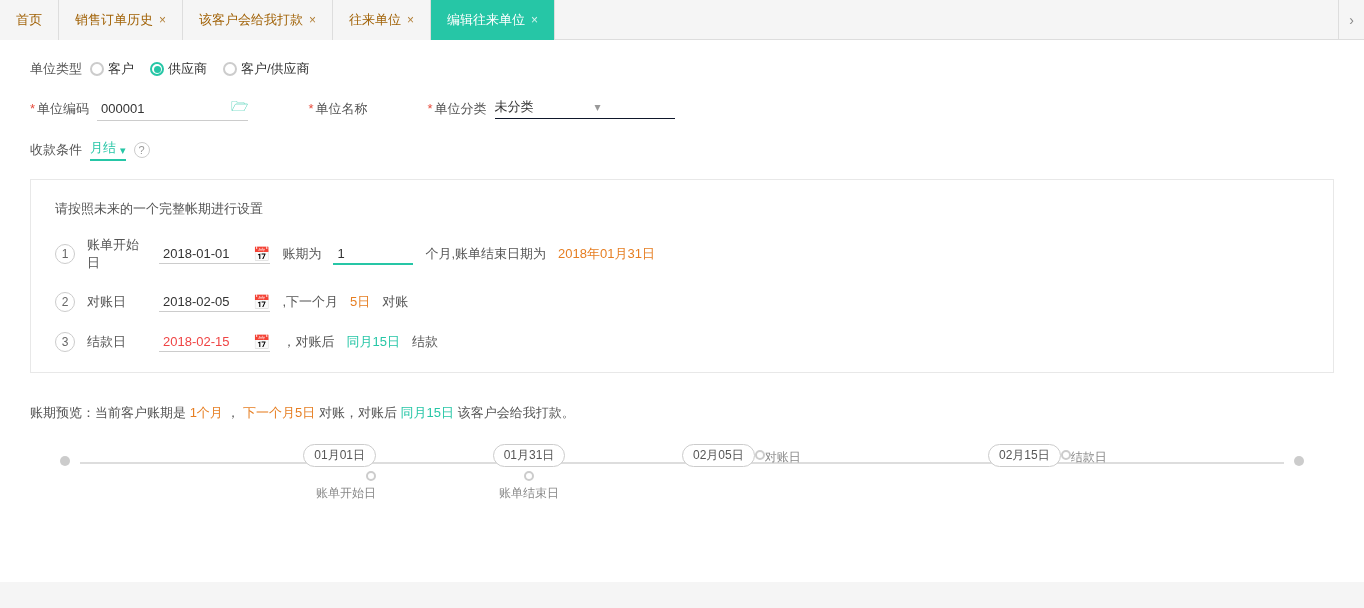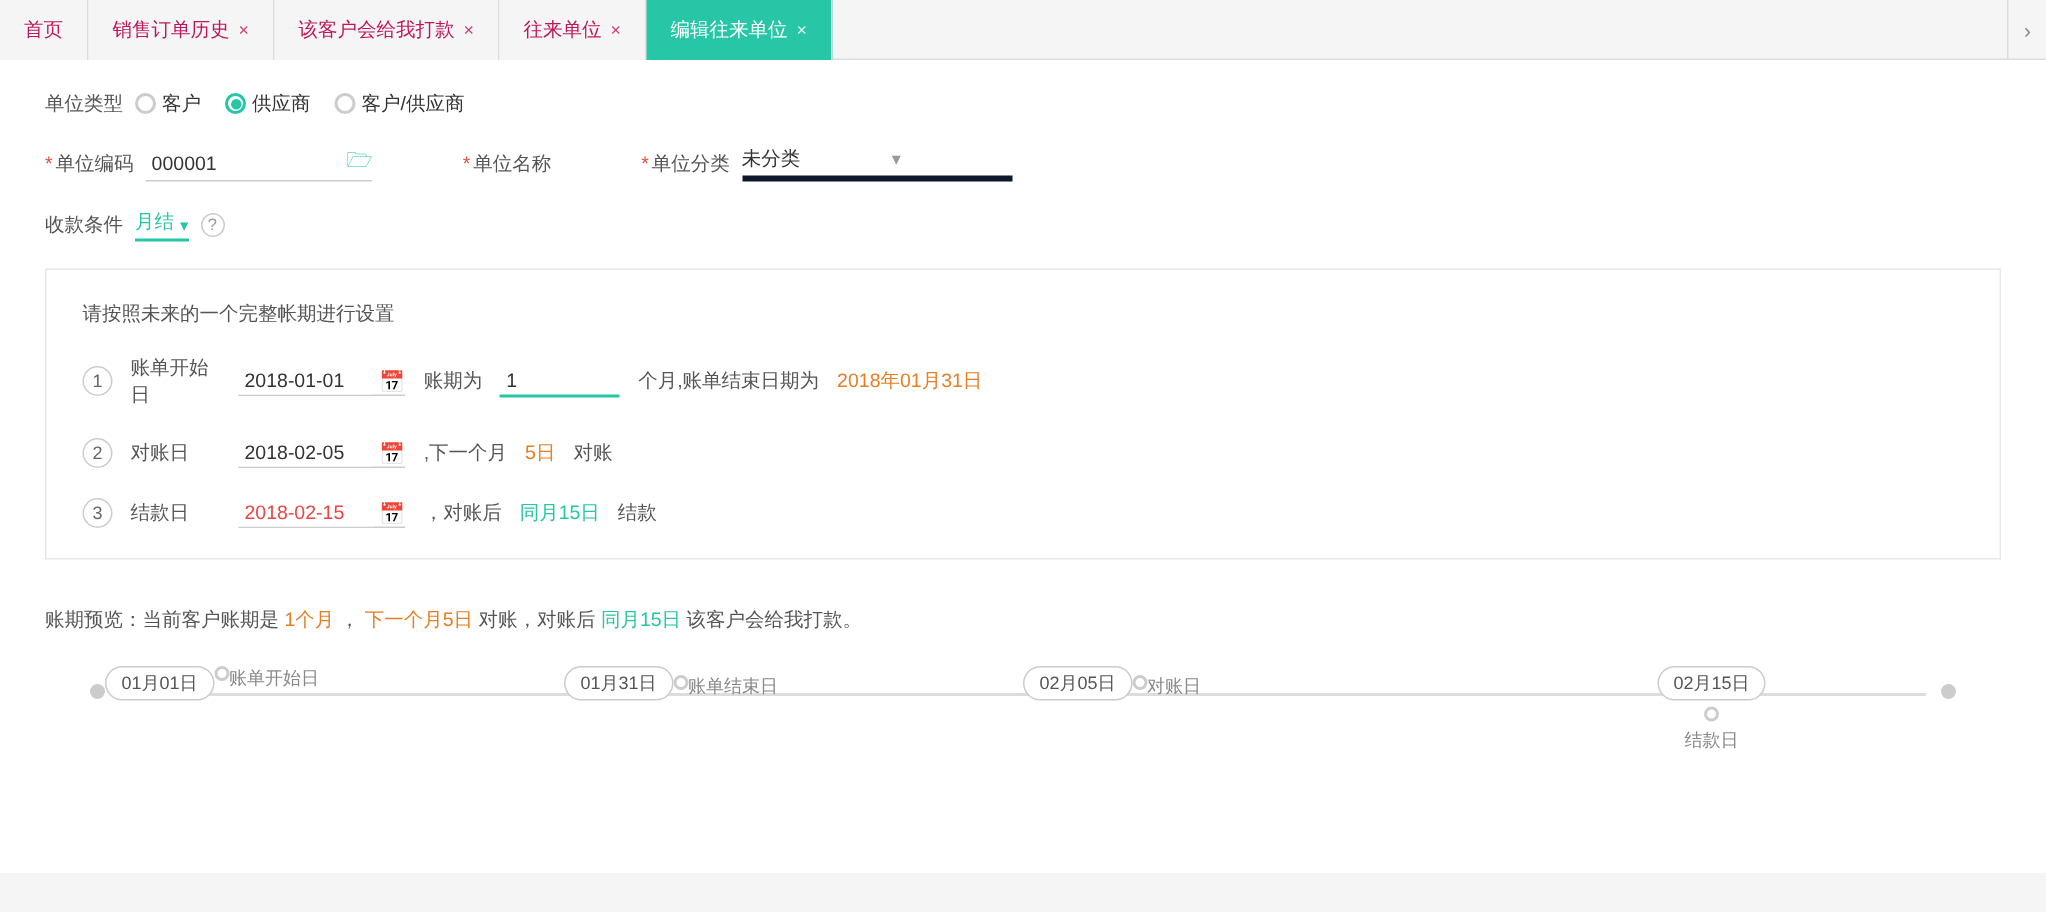--- a/index.html
+++ b/index.html
@@ -21,7 +21,7 @@
       height: 40px;
       cursor: pointer;
       font-size: 13px;
-      color: #be185d;
+      color: #a16207;
       border-right: 1px solid #ddd;
       background: #f5f5f5;
       white-space: nowrap;

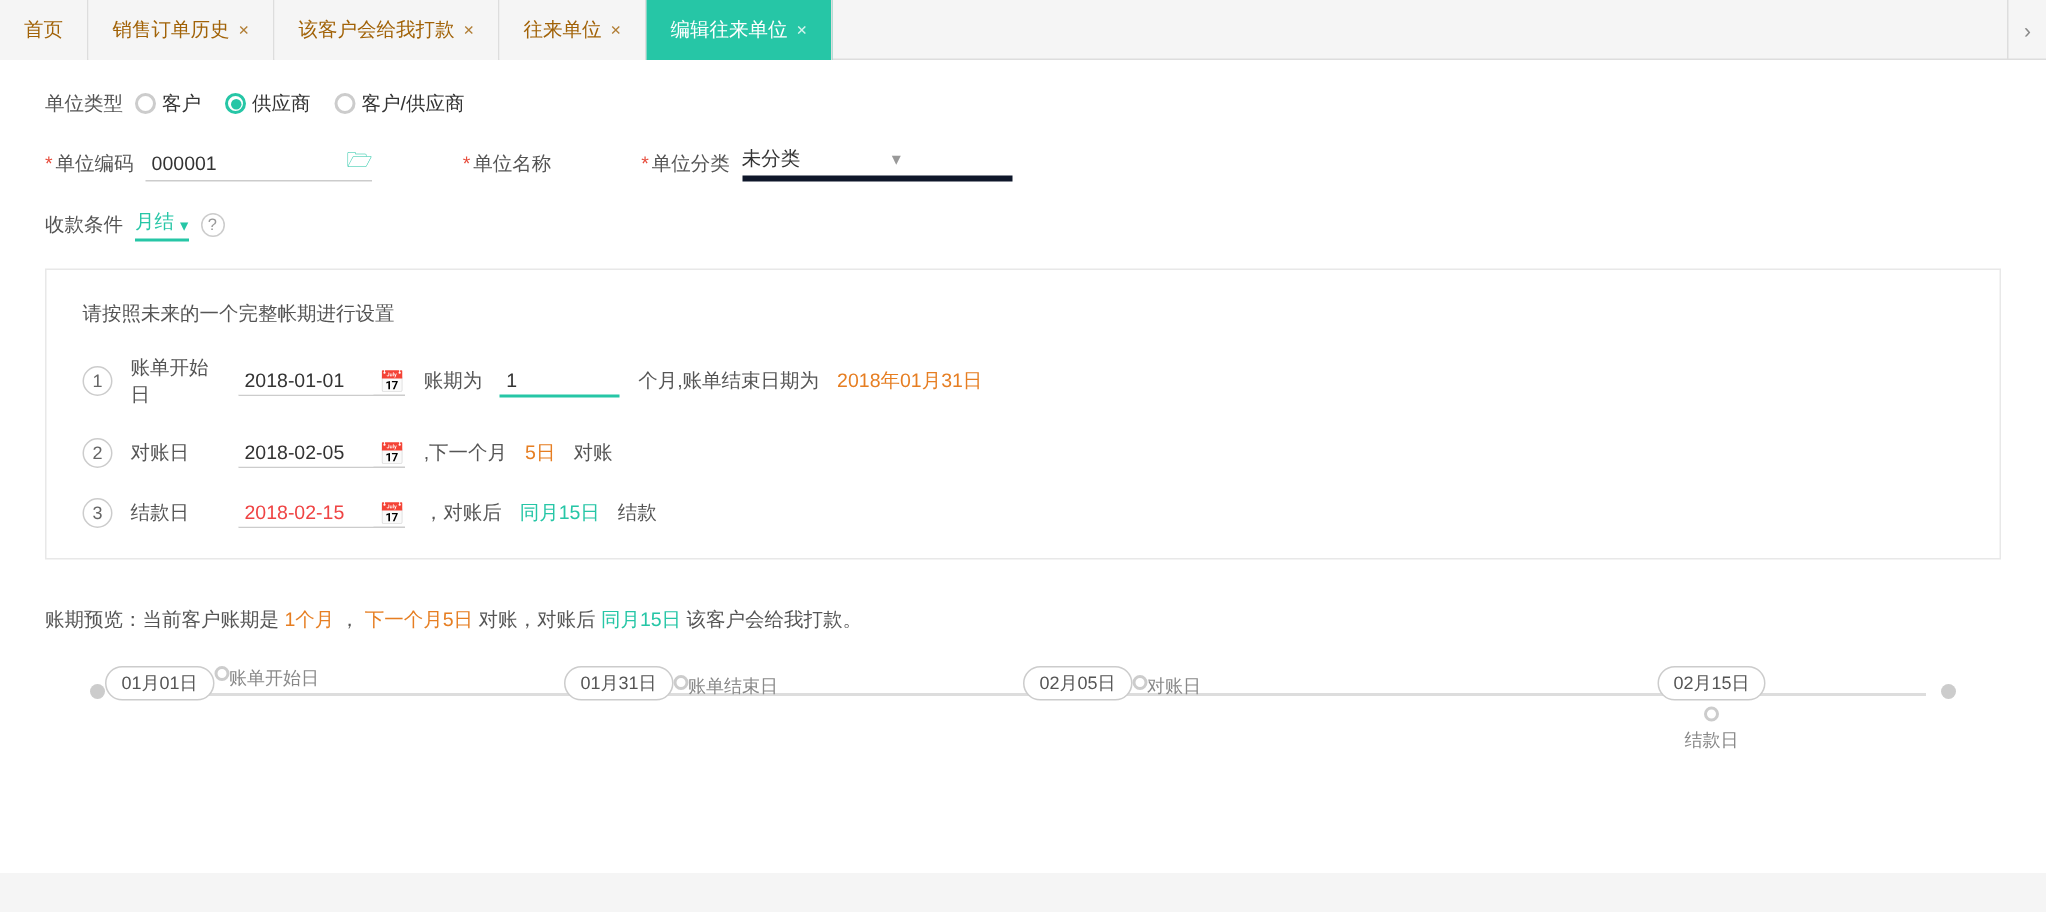--- a/index.html
+++ b/index.html
@@ -159,7 +159,7 @@
     .select-dropdown {
       display: flex;
       align-items: center;
-      border-bottom: 4px solid #0f172a;
+      border-bottom: 1px solid #0f172a;
       gap: 20px;
       padding-bottom: 2px;
       width: 180px;

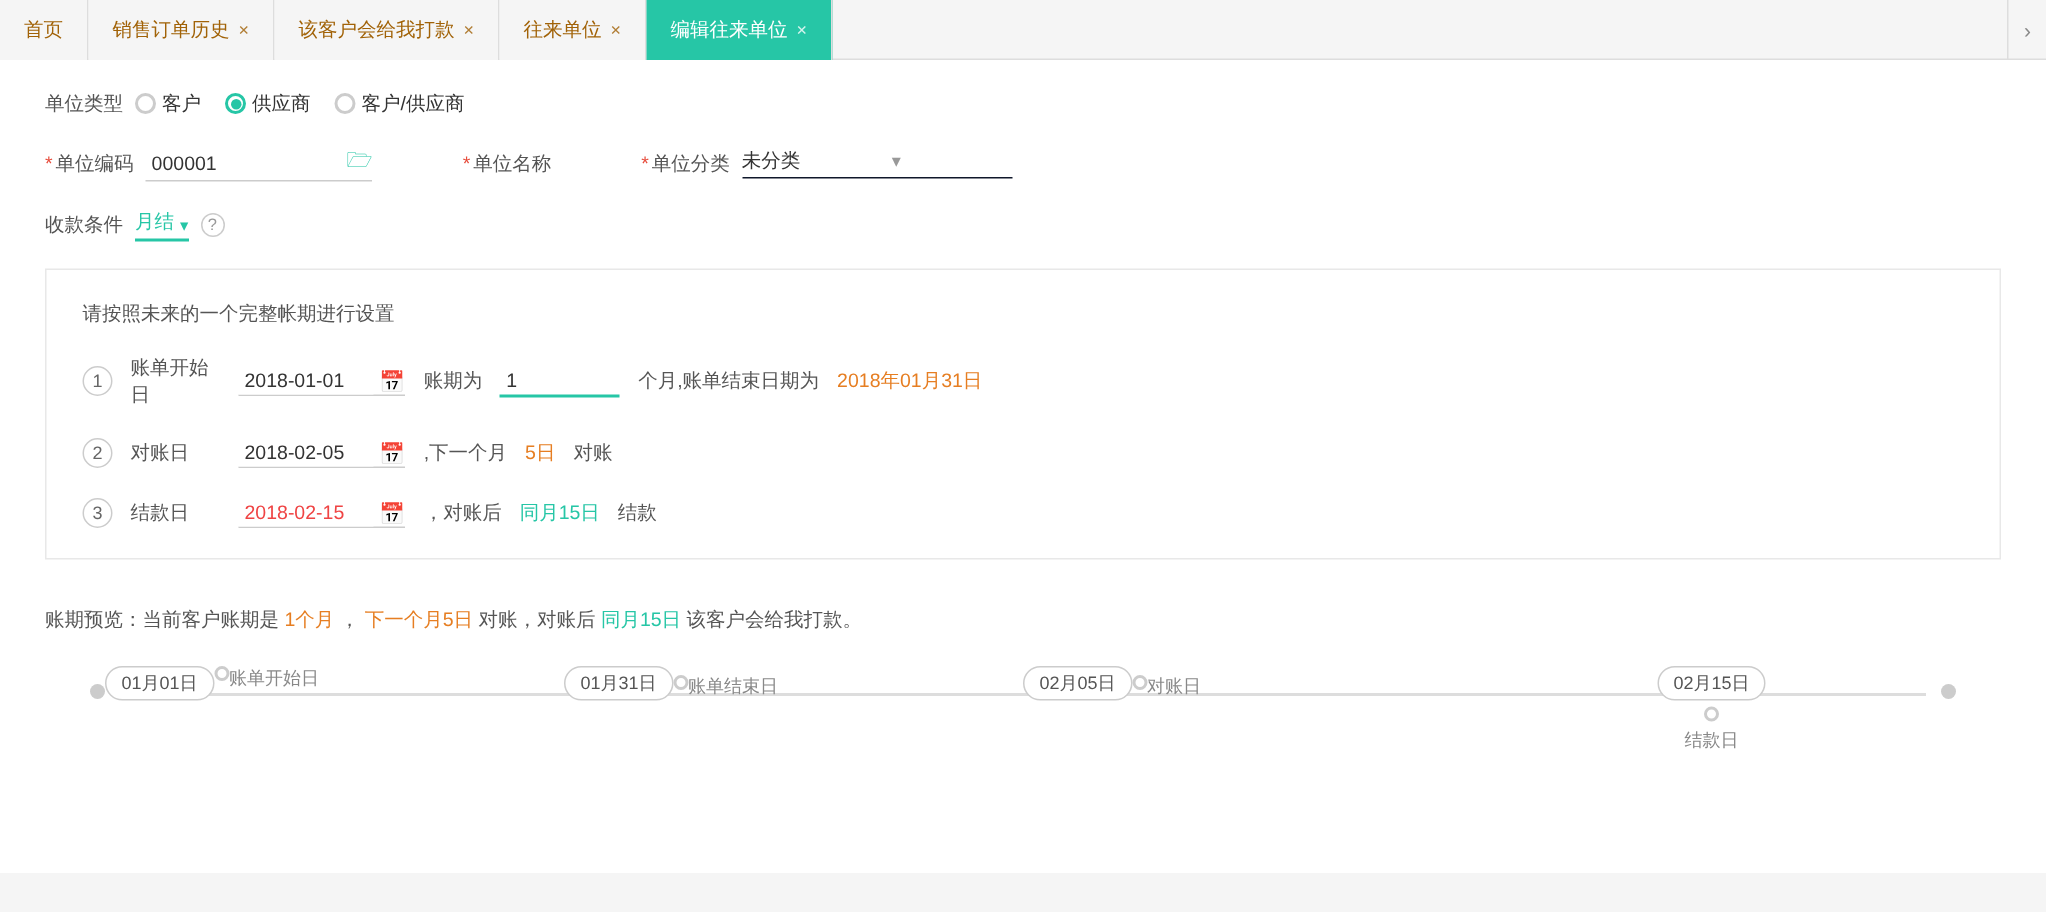--- a/index.html
+++ b/index.html
@@ -417,7 +417,7 @@
         <div style="width:10px;height:10px;border-radius:50%;background:#ccc;"></div>
       </div>
 
-      <div style="display:flex;align-items:flex-start;flex:1;">
+      <div style="display:flex;flex-direction:column;align-items:flex-end;flex:1;">
         <div style="border:1px solid #ccc;border-radius:20px;padding:2px 10px;font-size:12px;color:#555;background:#fff;margin-bottom:4px;white-space:nowrap;">01月01日</div>
         <div style="width:10px;height:10px;border-radius:50%;border:2px solid #ccc;background:#fff;margin-bottom:4px;"></div>
         <div style="font-size:12px;color:#888;">账单开始日</div>

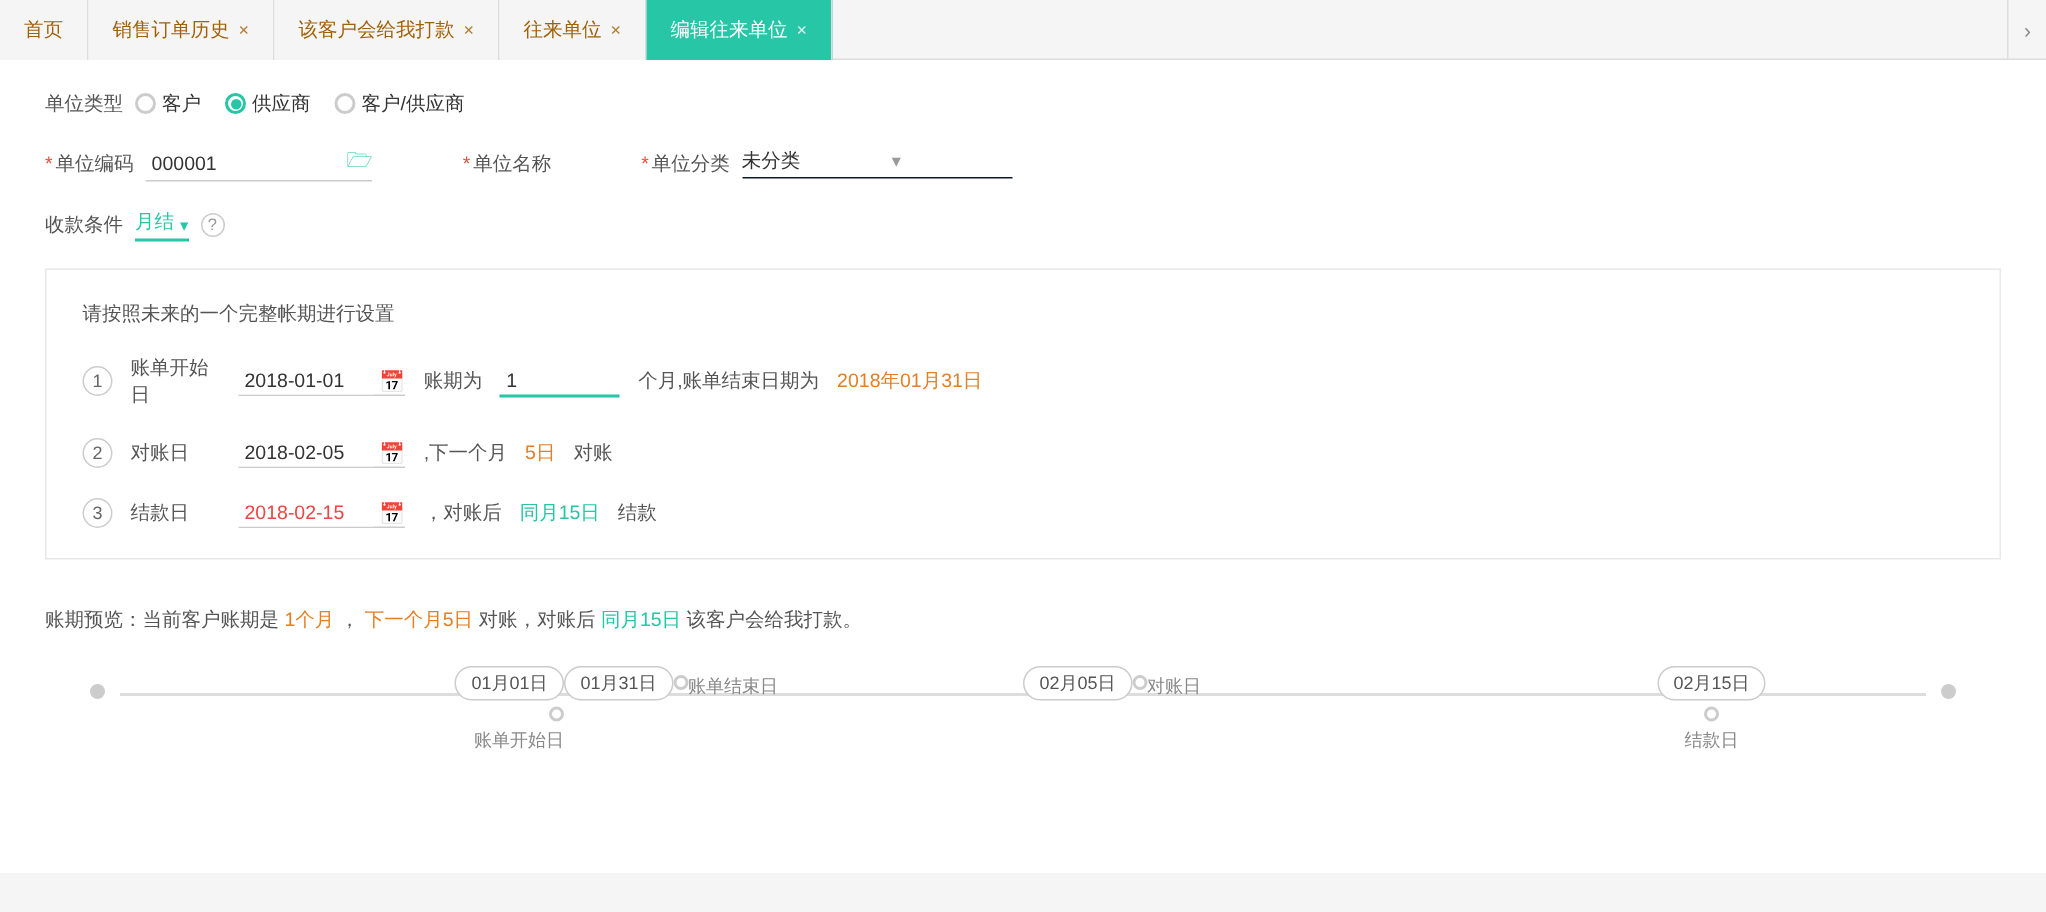--- a/index.html
+++ b/index.html
@@ -423,7 +423,7 @@
         <div style="font-size:12px;color:#888;">账单开始日</div>
       </div>
 
-      <div style="display:flex;flex-direction:row;align-items:center;flex:1;">
+      <div style="display:flex;flex-direction:column;align-items:center;flex:1;">
         <div style="border:1px solid #ccc;border-radius:20px;padding:2px 10px;font-size:12px;color:#555;background:#fff;margin-bottom:4px;white-space:nowrap;">01月31日</div>
         <div style="width:10px;height:10px;border-radius:50%;border:2px solid #ccc;background:#fff;margin-bottom:4px;"></div>
         <div style="font-size:12px;color:#888;">账单结束日</div>

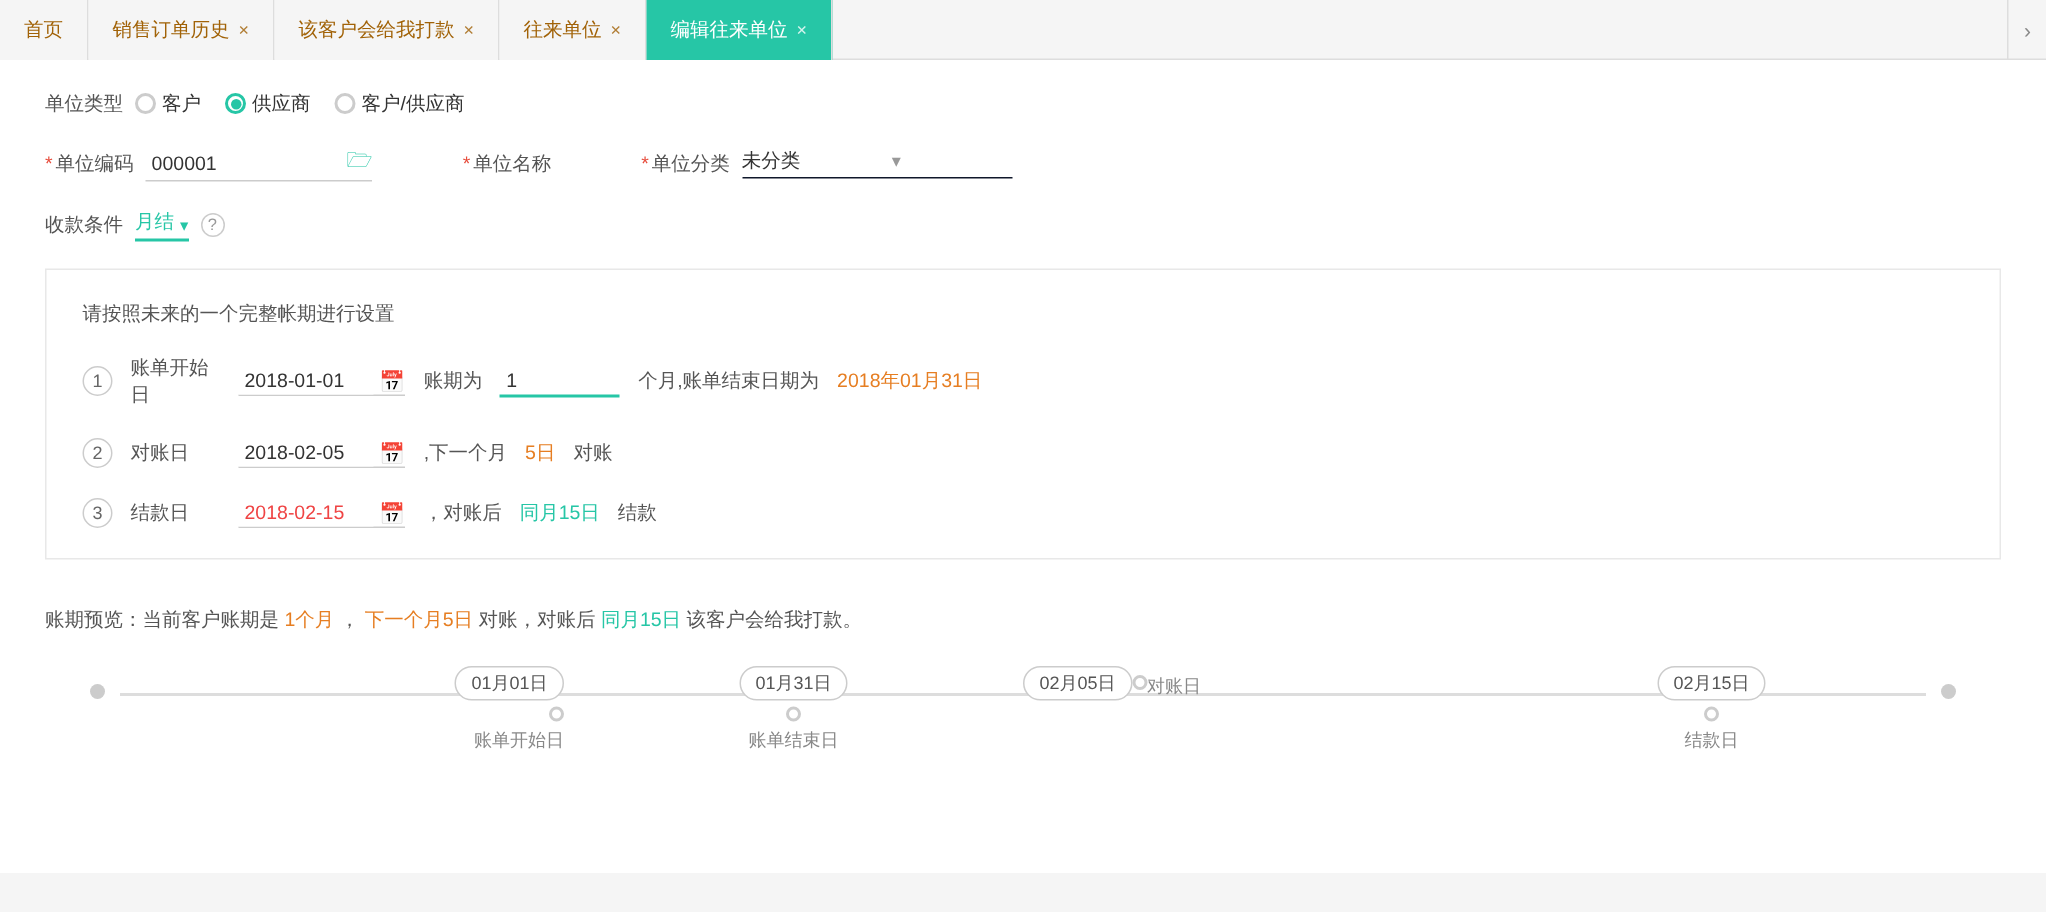--- a/index.html
+++ b/index.html
@@ -435,7 +435,7 @@
         <div style="font-size:12px;color:#888;">对账日</div>
       </div>
 
-      <div style="display:flex;flex-direction:column;align-items:center;flex:1;">
+      <div style="display:flex;flex-direction:row;align-items:center;flex:1;">
         <div style="border:1px solid #ccc;border-radius:20px;padding:2px 10px;font-size:12px;color:#555;background:#fff;margin-bottom:4px;white-space:nowrap;">02月15日</div>
         <div style="width:10px;height:10px;border-radius:50%;border:2px solid #ccc;background:#fff;margin-bottom:4px;"></div>
         <div style="font-size:12px;color:#888;">结款日</div>

